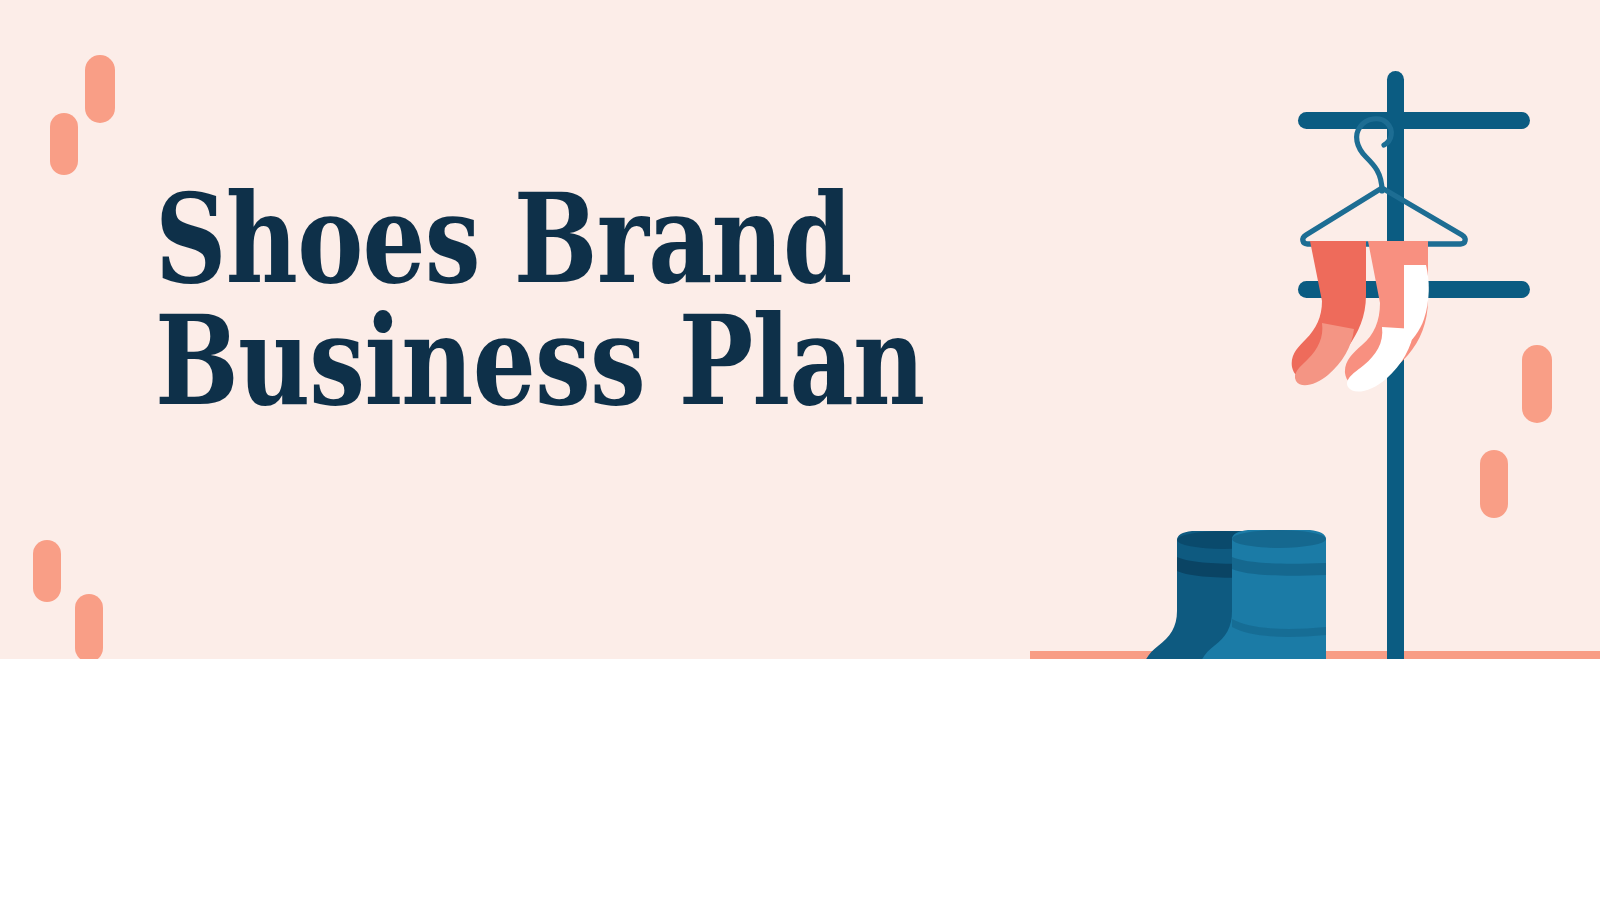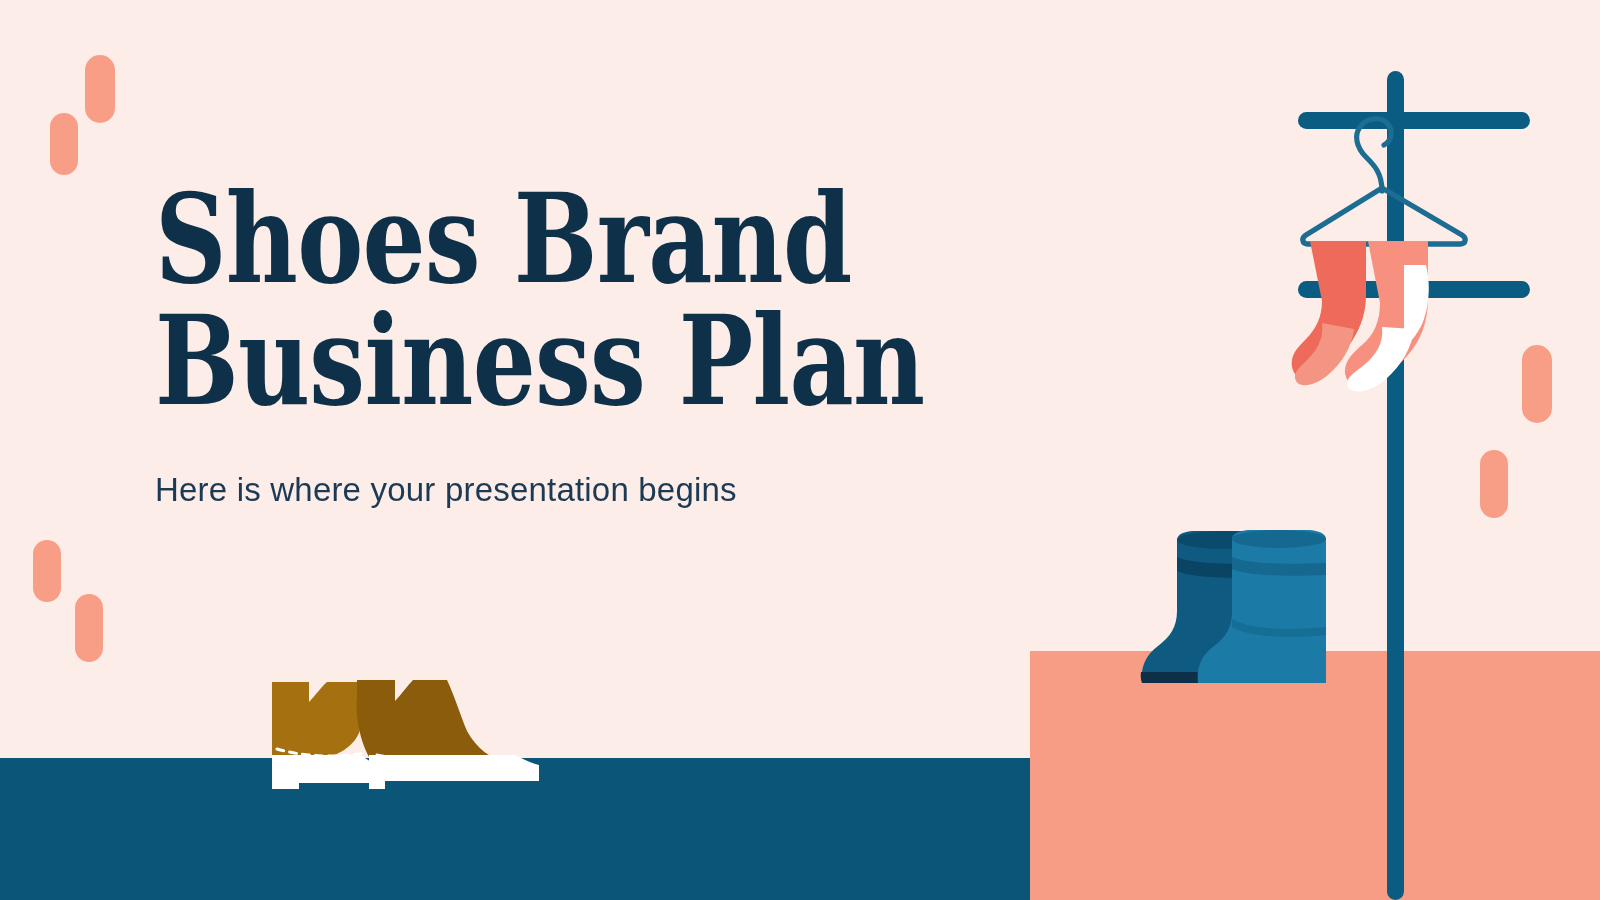--- a/index.html
+++ b/index.html
@@ -11,7 +11,7 @@
   #slide {
     position: relative;
     width: 1600px;
-    height: 900px;
+    height: 659px;
     overflow: hidden;
     background: #fcede8;
     font-family: "Liberation Sans", sans-serif;

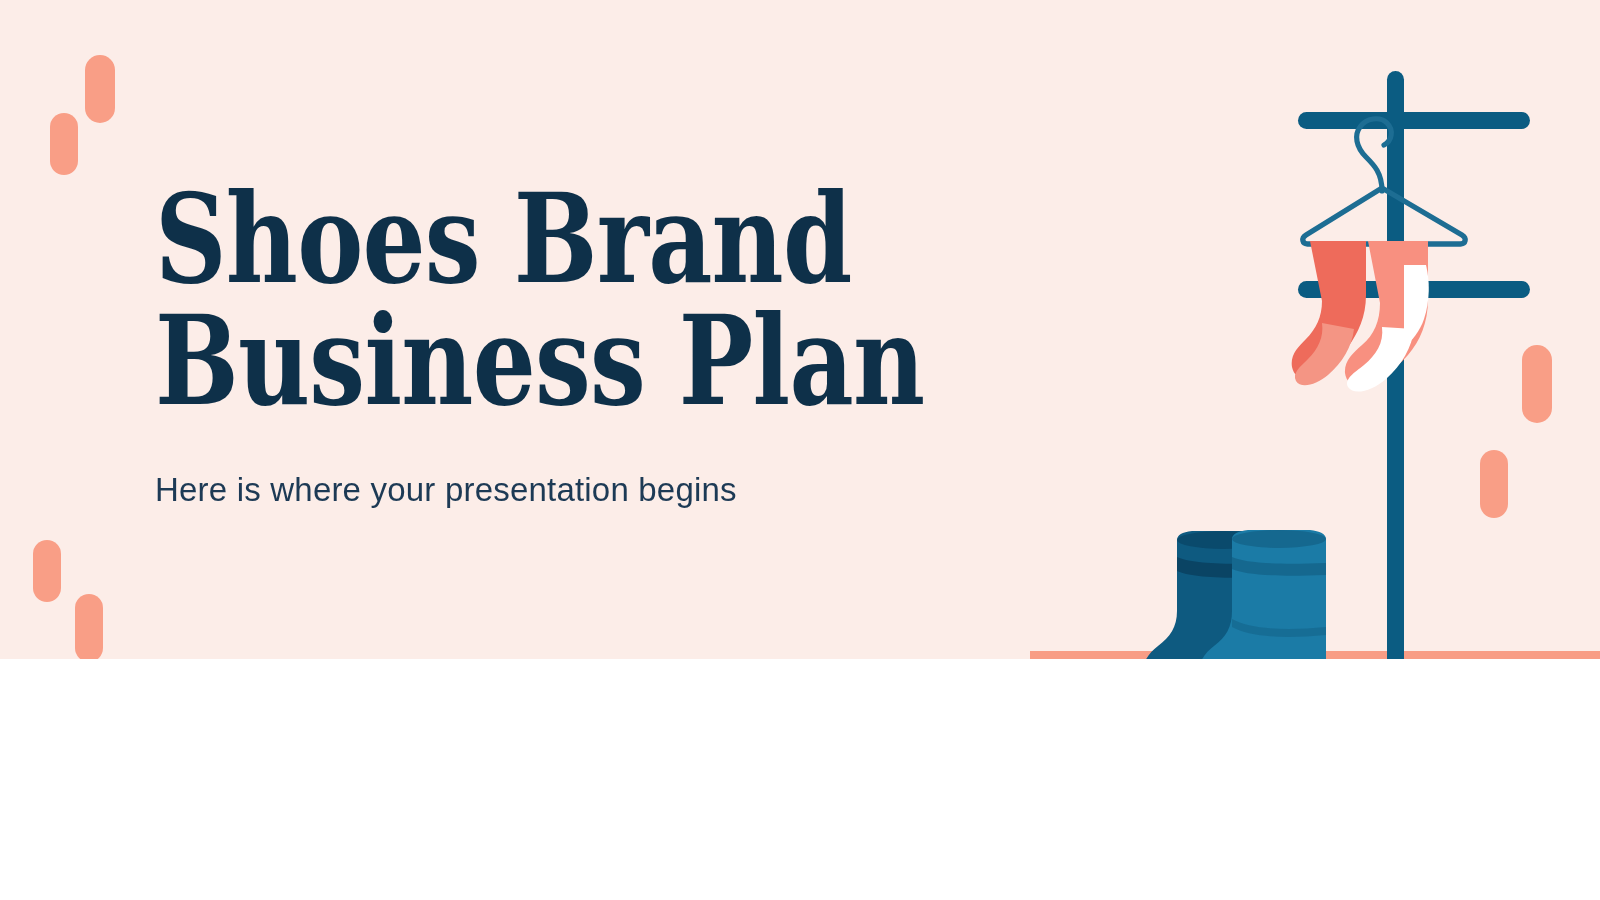--- a/index.html
+++ b/index.html
@@ -168,7 +168,6 @@
 
   <h1 class="title" style="color: rgb(14, 48, 73);">Shoes Brand
 Business Plan</h1>
-  <p class="subtitle" style="color: rgb(29, 58, 85);">Here is where your presentation begins</p>
 
 </div>
 

